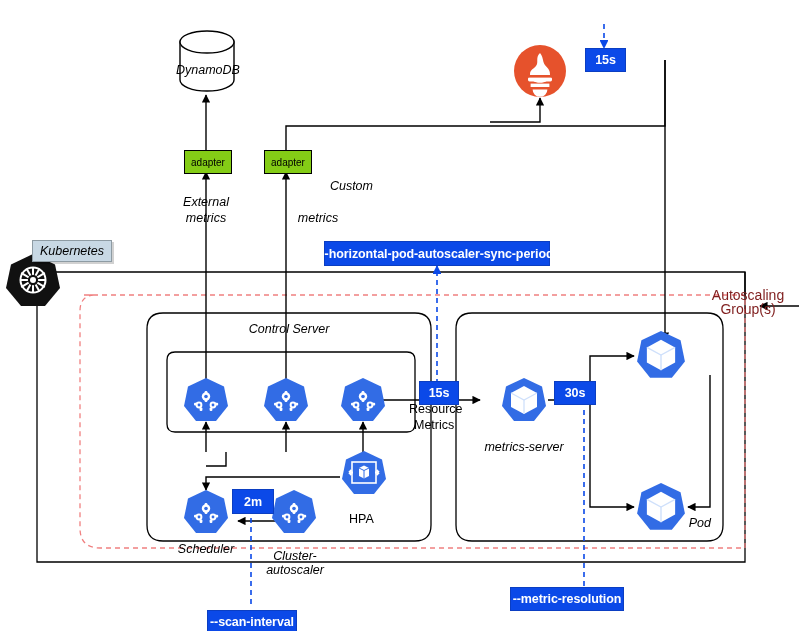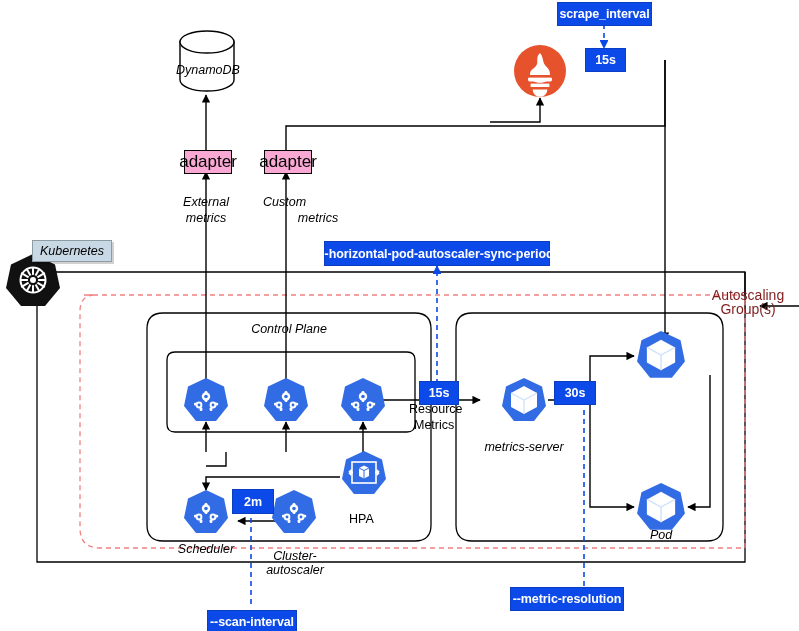--- a/index.html
+++ b/index.html
@@ -303,7 +303,6 @@
   <div class="redtxt" style="left:696px;top:288px;width:104px;">Autoscaling</div>
   <div class="redtxt" style="left:696px;top:302px;width:104px;">Group(s)</div>
 
-  <div class="bluebox" style="left:557px;top:2px;width:93px;height:22px;">scrape_interval</div>
   <div class="bluebox" style="left:324px;top:241px;width:224px;height:23px;">--horizontal-pod-autoscaler-sync-period</div>
   <div class="bluebox" style="left:207px;top:610px;width:88px;height:21px;">--scan-interval</div>
   <div class="bluebox" style="left:510px;top:587px;width:112px;height:22px;">--metric-resolution</div>

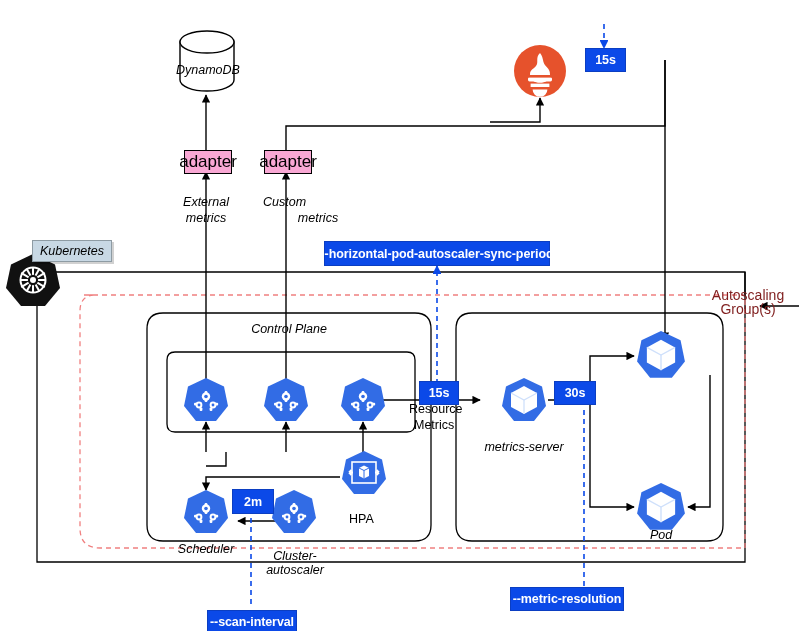--- a/index.html
+++ b/index.html
@@ -12,8 +12,8 @@
   .bluebox{position:absolute;background:#0b49e8;border:1px solid #0b3ec2;color:#fff;
            font-size:12.5px;font-weight:700;display:flex;align-items:center;justify-content:center;
            white-space:nowrap;letter-spacing:-0.1px;}
-  .whitebox{position:absolute;background:#f9a8d4;border:1px solid #000;color:#000;
-            font-size:17px;display:flex;align-items:center;justify-content:center;white-space:nowrap;}
+  .whitebox{position:absolute;background:#84cc16;border:1px solid #000;color:#000;
+            font-size:10px;display:flex;align-items:center;justify-content:center;white-space:nowrap;}
   .kbadge{position:absolute;background:#c8d8e4;border:1px solid #8e9ba3;color:#000;
           font-size:12.5px;display:flex;align-items:center;justify-content:center;
           box-shadow:2px 2px 0 rgba(0,0,0,.18);font-style:italic;}

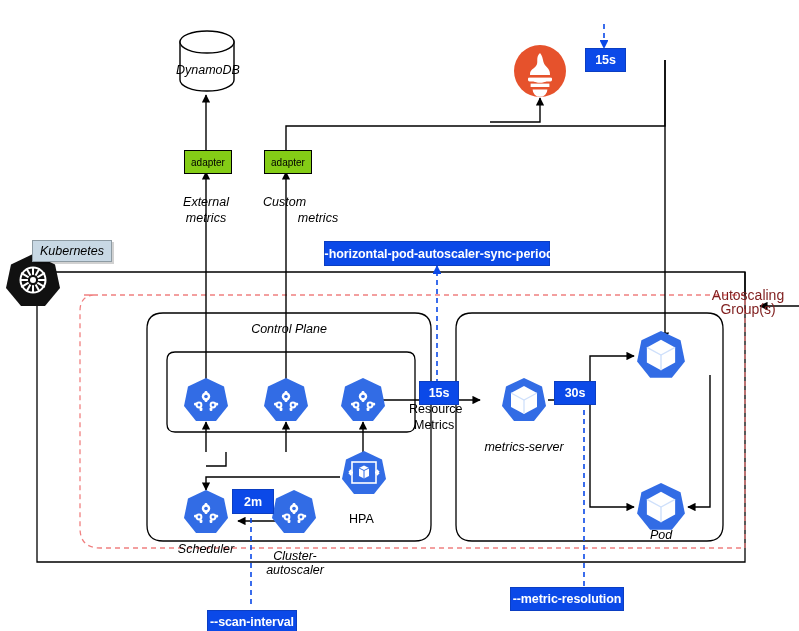--- a/index.html
+++ b/index.html
@@ -140,7 +140,7 @@
 
   <div class="lbl c" style="left:151px;top:195px;width:110px;text-align:center;">External</div>
   <div class="lbl c" style="left:151px;top:211px;width:110px;text-align:center;">metrics</div>
-  <div class="lbl c" style="left:263px;top:195px;width:110px;text-align:left;">Custom</div>
+  <div class="lbl c" style="left:263px;top:179px;width:110px;text-align:right;">Custom</div>
   <div class="lbl c" style="left:263px;top:211px;width:110px;text-align:center;">metrics</div>
 
   <div class="lbl" style="left:409px;top:402px;">Resource</div>

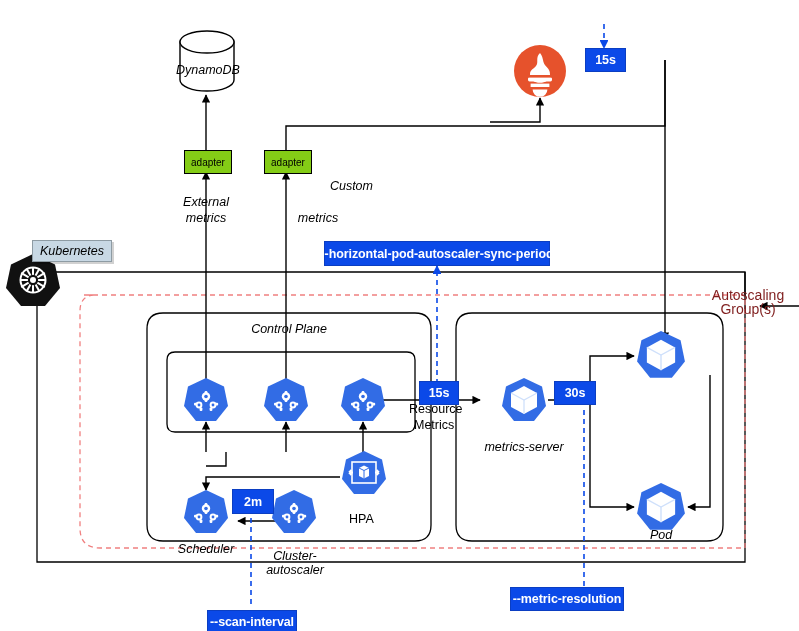--- a/index.html
+++ b/index.html
@@ -146,7 +146,7 @@
   <div class="lbl" style="left:409px;top:402px;">Resource</div>
   <div class="lbl" style="left:414px;top:418px;">Metrics</div>
 
-  <div class="lbl c" style="left:189px;top:322px;width:200px;text-align:center;">Control Plane</div>
+  <div class="lbl c" style="left:189px;top:322px;width:200px;text-align:center;">Control Server</div>
 
   <div class="ico" style="left:183px;top:377px;width:46px;height:46px;">
     <svg viewBox="0 0 46 46" width="46" height="46">

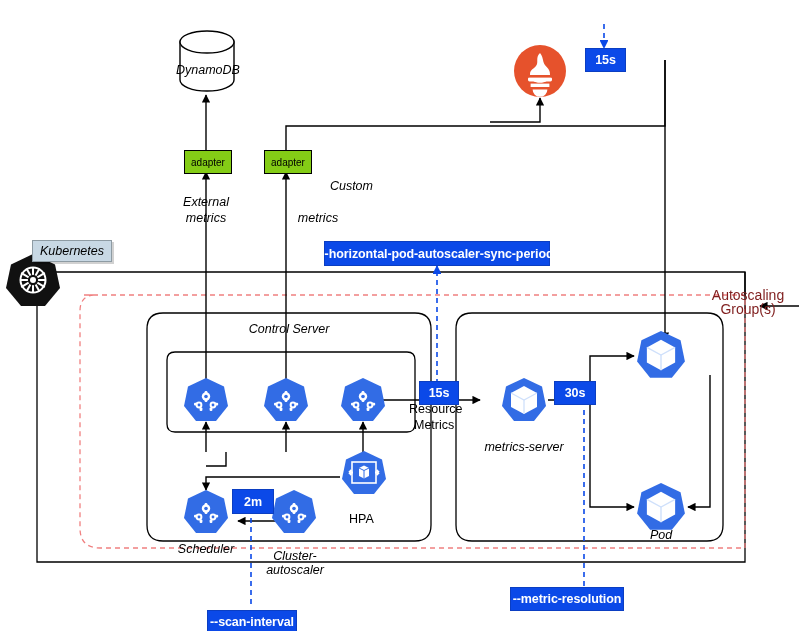--- a/index.html
+++ b/index.html
@@ -298,7 +298,7 @@
       <path d="M23 23 L23 37" stroke="#cfe0fb" stroke-width="1.3"></path>
     </svg>
   </div>
-  <div class="lbl c" style="left:611px;top:528px;width:100px;text-align:center;">Pod</div>
+  <div class="lbl c" style="left:611px;top:516px;width:100px;text-align:right;">Pod</div>
 
   <div class="redtxt" style="left:696px;top:288px;width:104px;">Autoscaling</div>
   <div class="redtxt" style="left:696px;top:302px;width:104px;">Group(s)</div>

